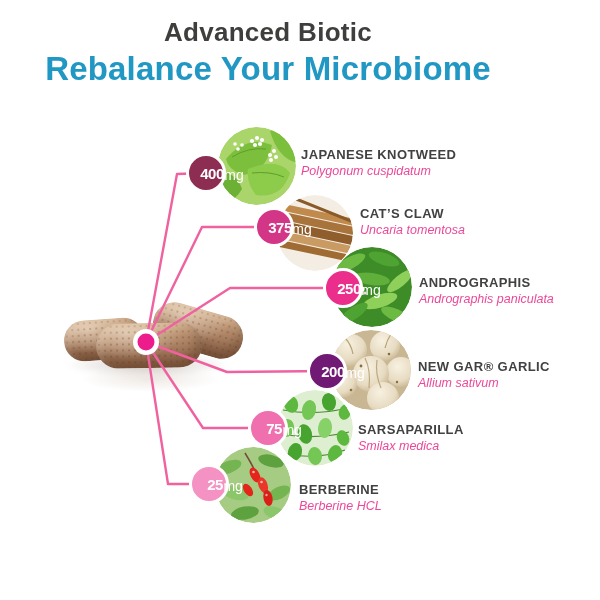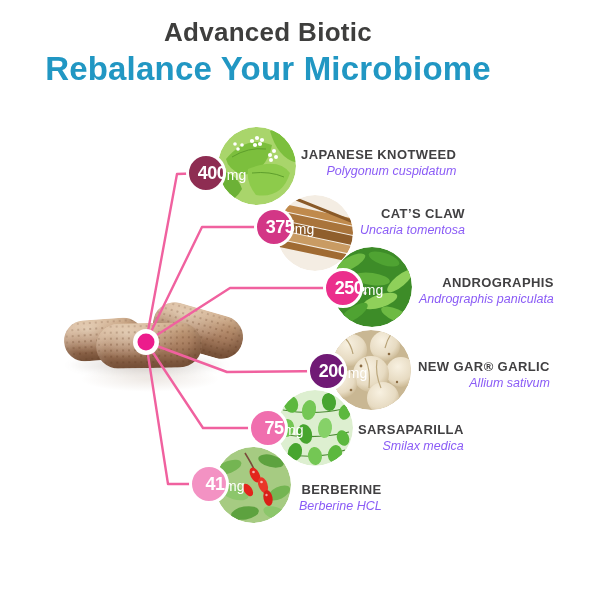--- a/index.html
+++ b/index.html
@@ -38,7 +38,7 @@
   .badge .amt{font-size:18px;font-weight:bold;letter-spacing:-.5px;padding-left:32px;}
   .badge .unit{font-size:14px;font-weight:normal;margin-left:.5px;margin-top:4px;}
   
-  .lbl{position:absolute;text-align:right;}
+  .lbl{position:absolute;}
   .ing-name{font-size:13px;font-weight:bold;letter-spacing:.4px;color:#414042;line-height:1.1;}
   .ing-latin{font-size:12.5px;font-style:italic;color:#8b5cf6;line-height:1.1;margin-top:3px;}
 </style>

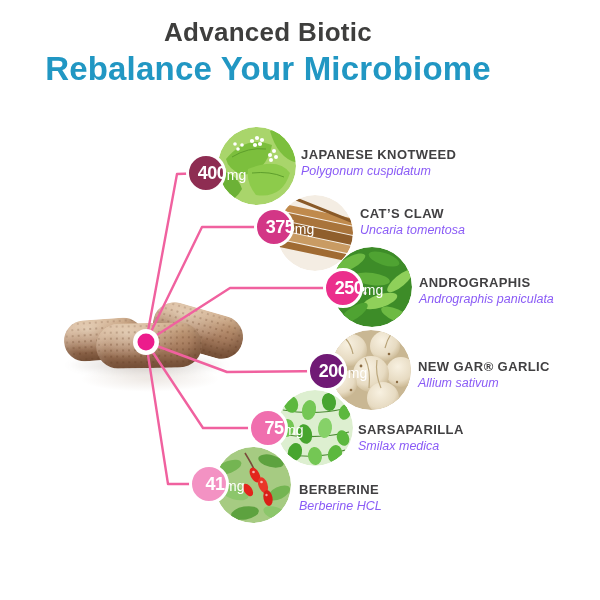--- a/index.html
+++ b/index.html
@@ -35,7 +35,7 @@
   
   .badge{position:absolute;width:34px;height:34px;border:3px solid #fff;border-radius:50%;
     display:flex;align-items:center;justify-content:center;color:#fff;line-height:1;}
-  .badge .amt{font-size:18px;font-weight:bold;letter-spacing:-.5px;padding-left:32px;}
+  .badge .amt{font-size:15px;font-weight:bold;letter-spacing:-.5px;padding-left:32px;}
   .badge .unit{font-size:14px;font-weight:normal;margin-left:.5px;margin-top:4px;}
   
   .lbl{position:absolute;}

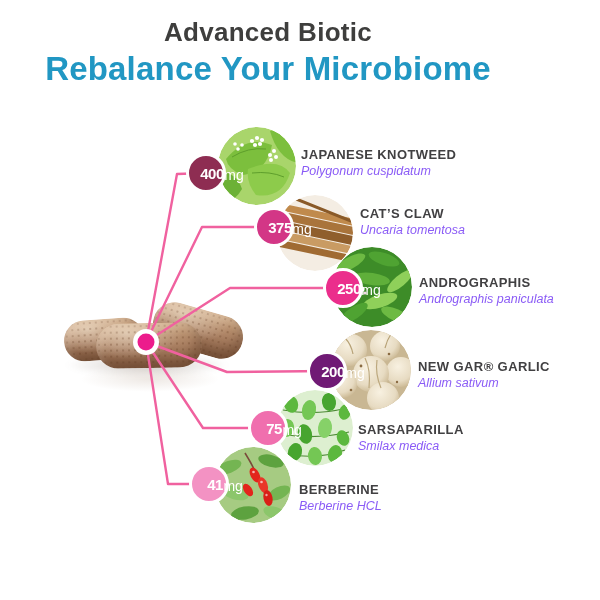--- a/index.html
+++ b/index.html
@@ -40,7 +40,7 @@
   
   .lbl{position:absolute;}
   .ing-name{font-size:13px;font-weight:bold;letter-spacing:.4px;color:#414042;line-height:1.1;}
-  .ing-latin{font-size:12.5px;font-style:italic;color:#8b5cf6;line-height:1.1;margin-top:3px;}
+  .ing-latin{font-size:12.5px;font-style:italic;color:#ec4899;line-height:1.1;margin-top:3px;}
 </style>
 </head>
 <body>

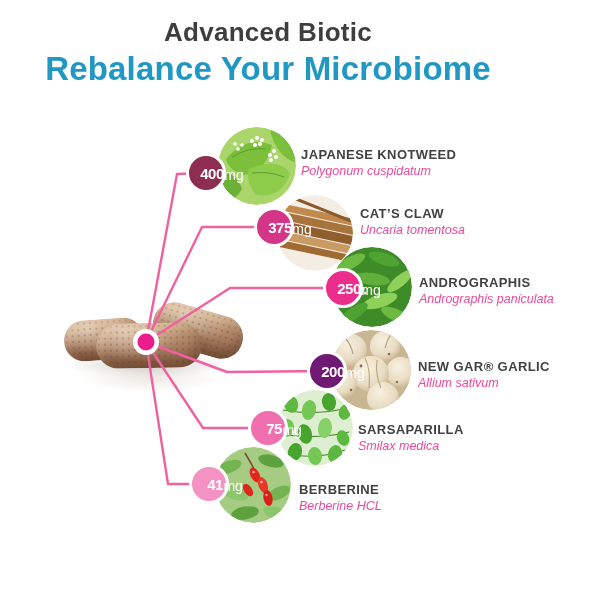--- a/index.html
+++ b/index.html
@@ -258,7 +258,7 @@
       <span class="unit">mg</span>
   </div>
   <div class="badge" style="left: 189px; top: 464px; background-color: rgb(243, 146, 195);">
-    <span class="amt">41</span>
+    <span class="amt">25</span>
       <span class="unit">mg</span>
   </div>
 

